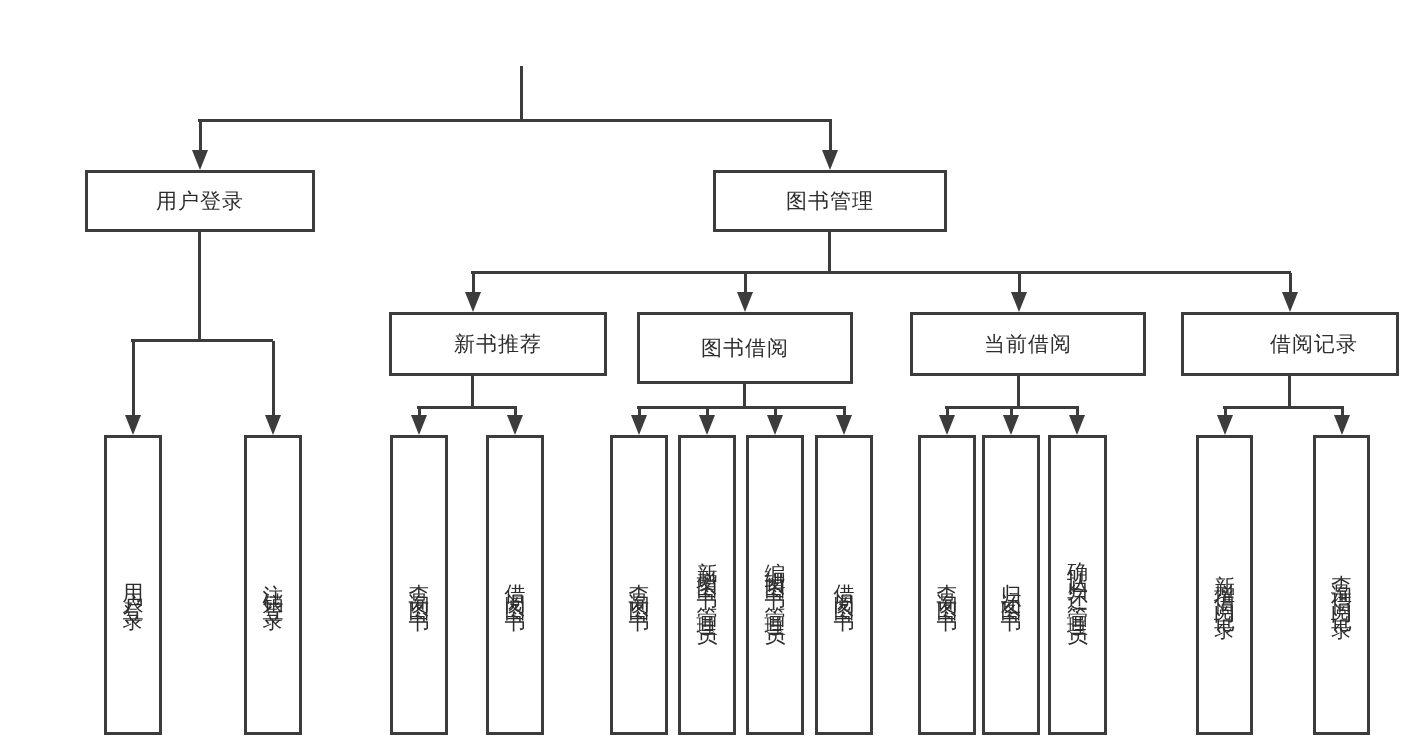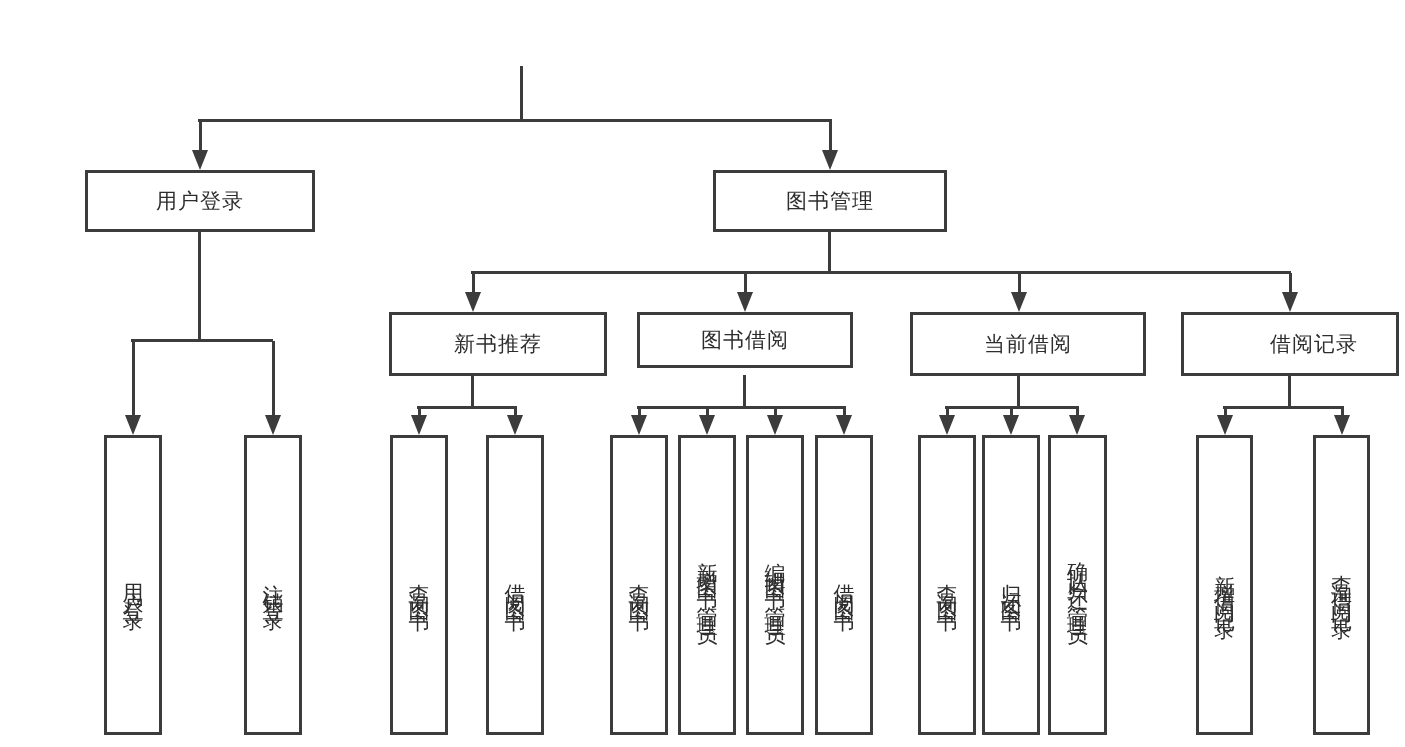--- a/index.html
+++ b/index.html
@@ -108,7 +108,7 @@
   <div class="box" style="left:364px;top:312px;width:218px;height:64px;margin-left:25px;">
     <span>新书推荐</span>
   </div>
-  <div class="box" style="left:637px;top:312px;width:216px;height:56px;">
+  <div class="box" style="left:637px;top:312px;width:216px;height:72px;">
     <span>图书借阅</span>
   </div>
   <div class="box" style="left:910px;top:312px;width:236px;height:64px;">

